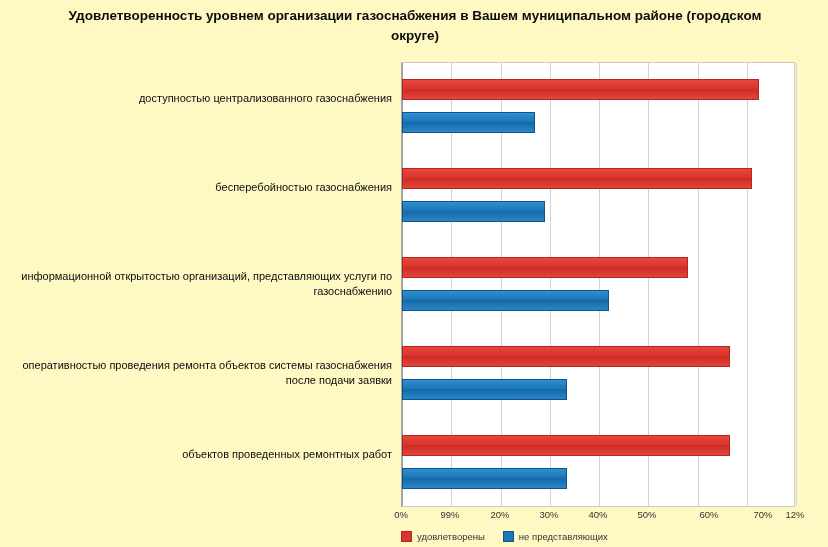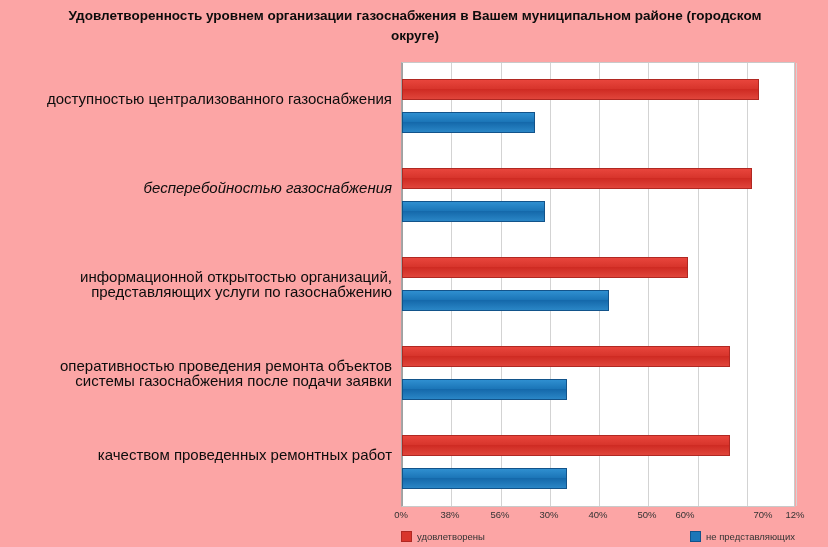--- a/index.html
+++ b/index.html
@@ -20,7 +20,7 @@
     left: 0; top: 0;
     width: 828px;
     height: 547px;
-    background: #fca5a5;
+    background: #fef9c3;
   }
   #chart-title {
     position: absolute;

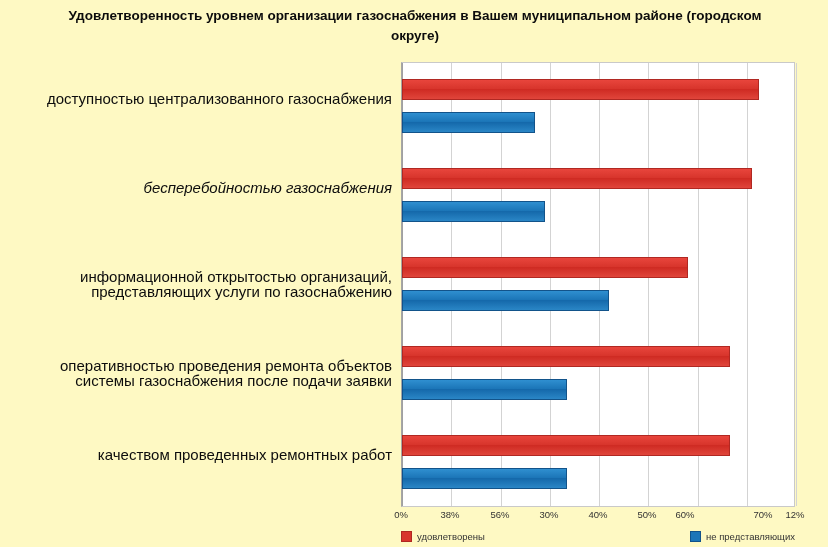--- a/index.html
+++ b/index.html
@@ -84,7 +84,7 @@
     right: 436px;
     width: 390px;
     text-align: right;
-    font-size: 15px;
+    font-size: 11px;
     line-height: 15px;
     color: #0d0d0d;
   }

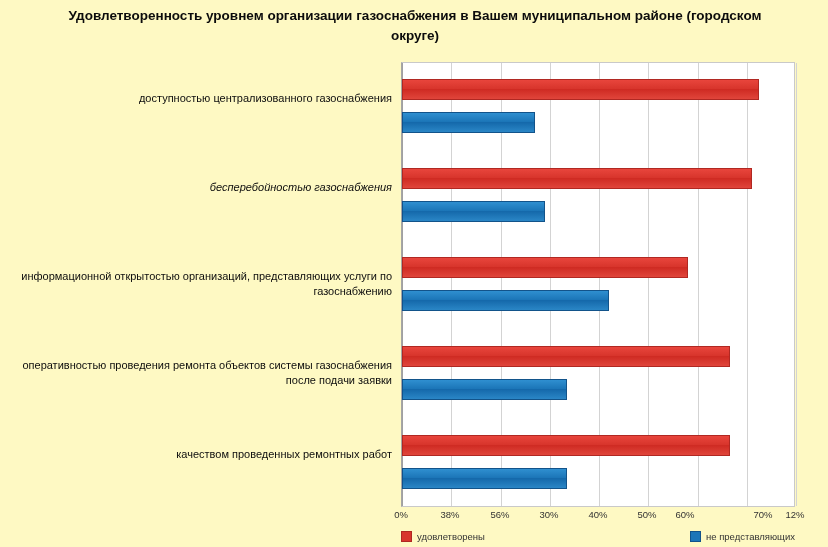--- a/index.html
+++ b/index.html
@@ -146,7 +146,7 @@
 
   <div id="cat-labels">
       <div class="cat-label" style="top: 90.5px;">доступностью централизованного газоснабжения</div>
-      <div class="cat-label" style="top: 179.5px; font-style: italic;">бесперебойностью газоснабжения</div>
+      <div class="cat-label" style="top: 179.5px;">бесперебойностью газоснабжения</div>
       <div class="cat-label" style="top: 268.5px;">информационной открытостью организаций, представляющих услуги по газоснабжению</div>
       <div class="cat-label" style="top: 357.5px;">оперативностью проведения ремонта объектов системы газоснабжения после подачи заявки</div>
       <div class="cat-label" style="top: 446.5px;">качеством проведенных ремонтных работ</div>

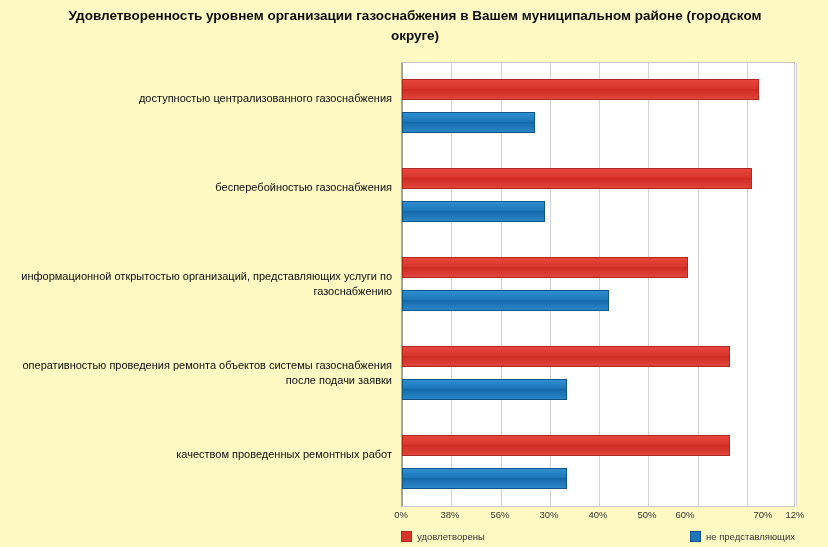--- a/index.html
+++ b/index.html
@@ -149,7 +149,7 @@
       <div class="cat-label" style="top: 179.5px;">бесперебойностью газоснабжения</div>
       <div class="cat-label" style="top: 268.5px;">информационной открытостью организаций, представляющих услуги по газоснабжению</div>
       <div class="cat-label" style="top: 357.5px;">оперативностью проведения ремонта объектов системы газоснабжения после подачи заявки</div>
-      <div class="cat-label" style="top: 446.5px;">качеством проведенных ремонтных работ</div>
+      <div class="cat-label" style="top: 446.5px;">объектов проведенных ремонтных работ</div>
     </div>
 
   <div id="plot-area">

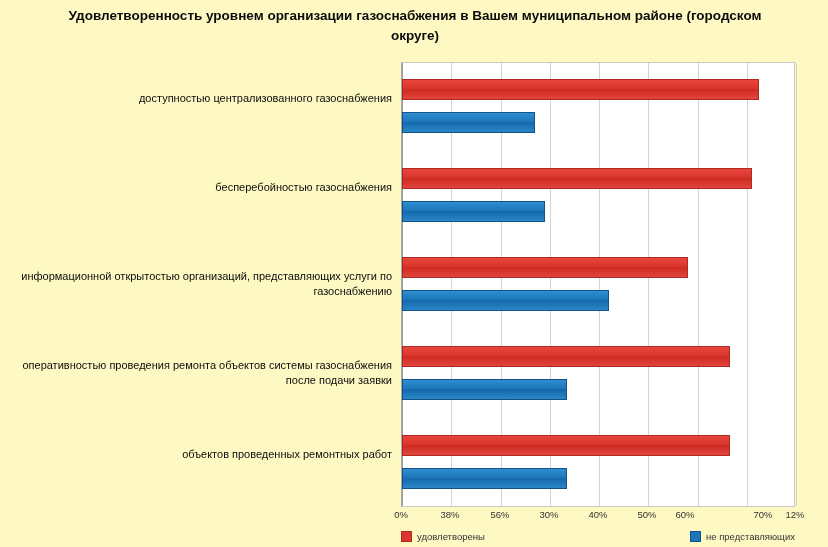--- a/index.html
+++ b/index.html
@@ -186,7 +186,7 @@
 
   <div id="x-axis">
       <div class="x-tick" style="left: 0px;">0%</div>
-      <div class="x-tick" style="left: 49px;">38%</div>
+      <div class="x-tick" style="left: 49px;">99%</div>
       <div class="x-tick" style="left: 99px;">56%</div>
       <div class="x-tick" style="left: 148px;">30%</div>
       <div class="x-tick" style="left: 197px;">40%</div>

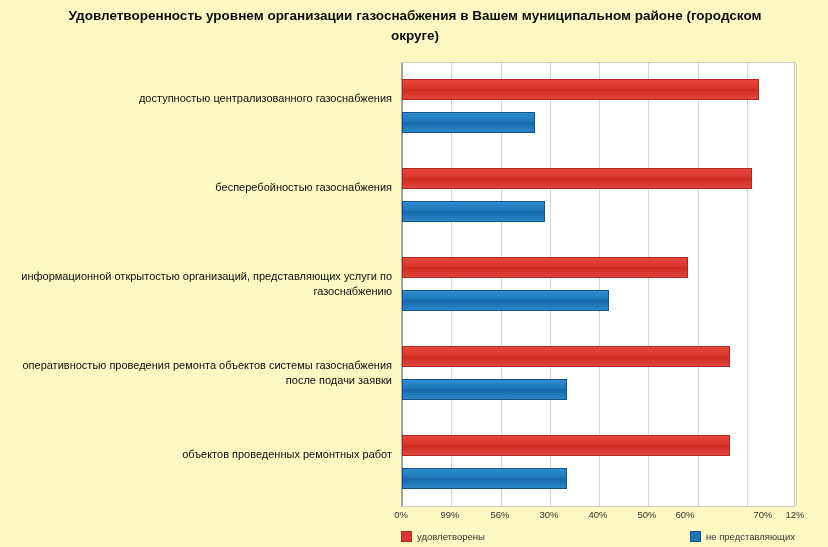--- a/index.html
+++ b/index.html
@@ -187,7 +187,7 @@
   <div id="x-axis">
       <div class="x-tick" style="left: 0px;">0%</div>
       <div class="x-tick" style="left: 49px;">99%</div>
-      <div class="x-tick" style="left: 99px;">56%</div>
+      <div class="x-tick" style="left: 99px;">20%</div>
       <div class="x-tick" style="left: 148px;">30%</div>
       <div class="x-tick" style="left: 197px;">40%</div>
       <div class="x-tick" style="left: 246px;">50%</div>

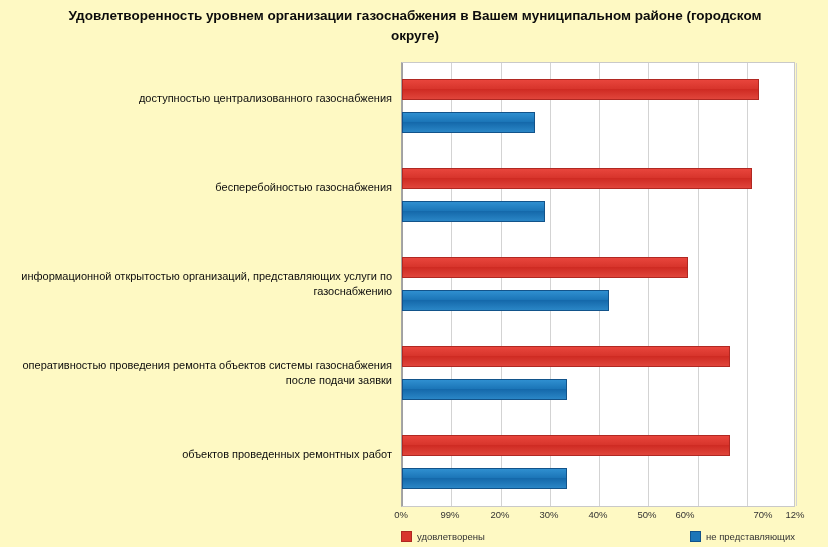--- a/index.html
+++ b/index.html
@@ -191,7 +191,7 @@
       <div class="x-tick" style="left: 148px;">30%</div>
       <div class="x-tick" style="left: 197px;">40%</div>
       <div class="x-tick" style="left: 246px;">50%</div>
-      <div class="x-tick" style="left: 284px;">60%</div>
+      <div class="x-tick" style="left: 308px;">60%</div>
       <div class="x-tick" style="left: 362px;">70%</div>
       <div class="x-tick" style="left: 394px;">12%</div>
     </div>

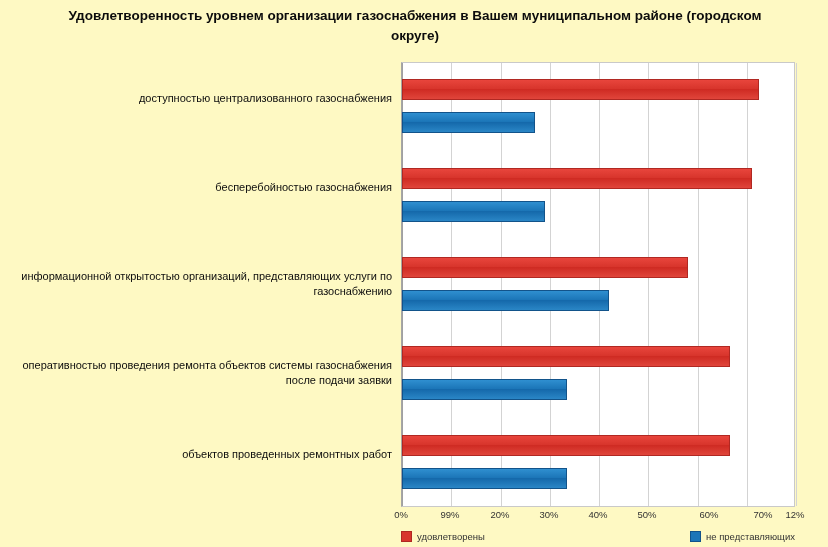--- a/index.html
+++ b/index.html
@@ -112,7 +112,7 @@
     width: 394px;
     height: 16px;
     display: flex;
-    justify-content: space-between;
+    justify-content: flex-start;
     align-items: center;
     gap: 18px;
   }

